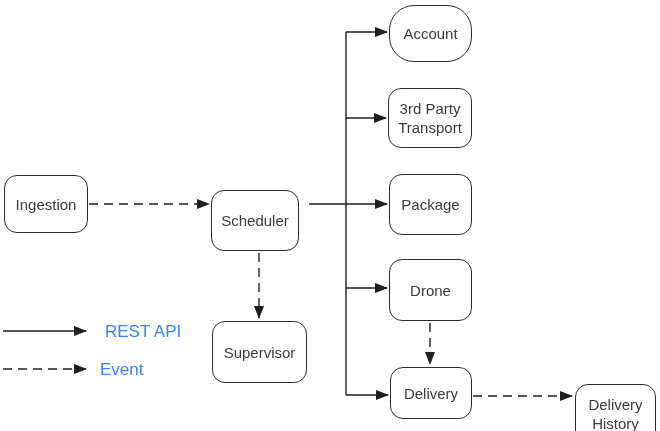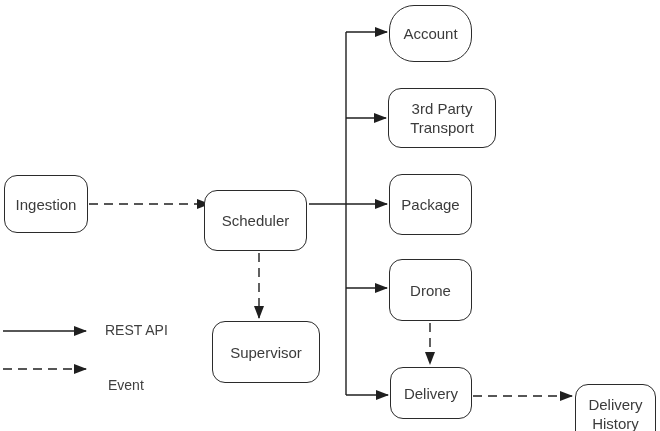--- a/index.html
+++ b/index.html
@@ -73,7 +73,7 @@
 
   <div class="node" style="left:389px; top:5px;   width:83px; height:57px;border-radius:25px;">Account</div>
 
-  <div class="node" style="left:388px; top:88px;  width:108px; height:60px;text-align:center;">3rd Party Transport</div>
+  <div class="node" style="left:388px; top:88px;  width:84px; height:60px;text-align:center;">3rd Party Transport</div>
 
   <div class="node" style="left:389px; top:259px; width:83px; height:62px;">Drone</div>
 

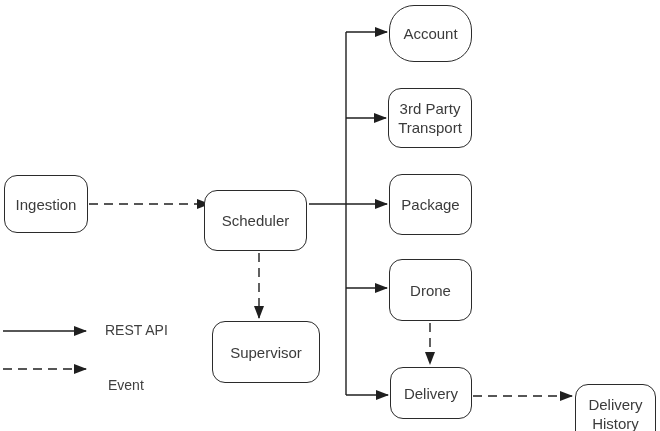--- a/index.html
+++ b/index.html
@@ -67,7 +67,7 @@
 
   <div class="node" style="left:4px;   top:175px; width:84px; height:58px;">Ingestion</div>
 
-  <div class="node" style="left:204px; top:190px; width:103px; height:61px;">Scheduler</div>
+  <div class="node" style="left:211px; top:190px; width:88px; height:61px;">Scheduler</div>
 
   <div class="node" style="left:212px; top:321px; width:108px; height:62px;">Supervisor</div>
 

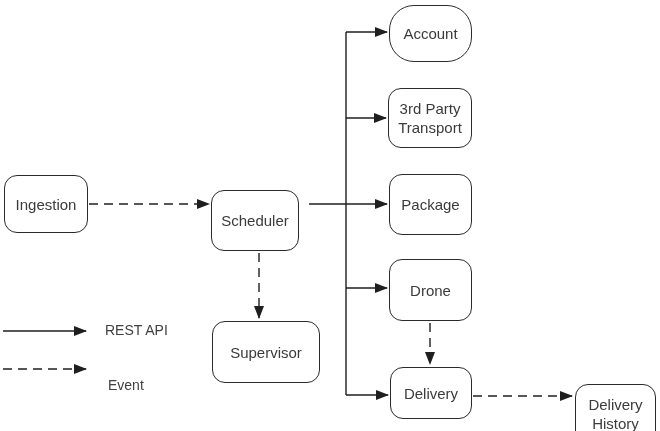--- a/index.html
+++ b/index.html
@@ -29,8 +29,8 @@
   }
   .legend-label {
     position:absolute;
-    font-size:14px;
-    color:#404040;
+    font-size:17px;
+    color:#3b82f6;
     white-space:nowrap;
   }
 </style>

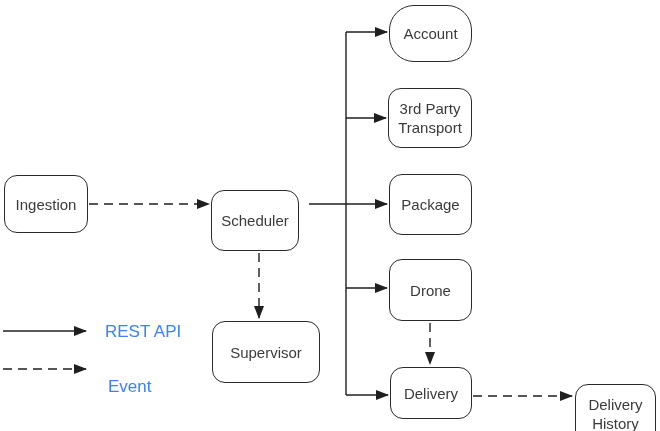--- a/index.html
+++ b/index.html
@@ -69,7 +69,7 @@
 
   <div class="node" style="left:211px; top:190px; width:88px; height:61px;">Scheduler</div>
 
-  <div class="node" style="left:212px; top:321px; width:108px; height:62px;">Supervisor</div>
+  <div class="node" style="left:212px; top:321px; width:95px; height:62px;">Supervisor</div>
 
   <div class="node" style="left:389px; top:5px;   width:83px; height:57px;border-radius:25px;">Account</div>
 

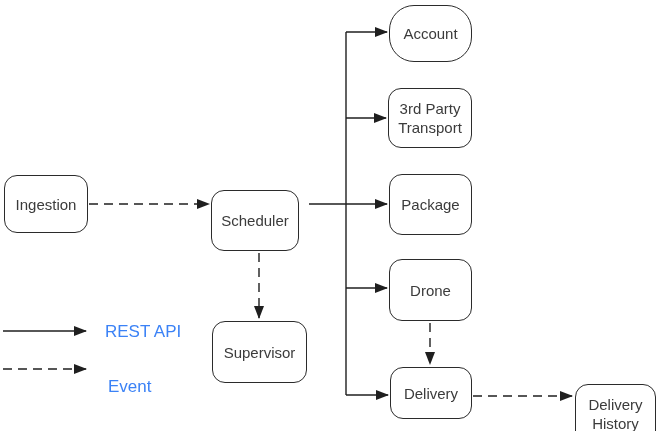--- a/index.html
+++ b/index.html
@@ -85,7 +85,7 @@
 
   <div class="legend-label" style="left:105px; top:322px;">REST API</div>
 
-  <div class="legend-label" style="left:108px; top:360px;margin-top:17px;">Event</div>
+  <div class="legend-label" style="left:100px; top:360px;">Event</div>
 
 </div>
 

